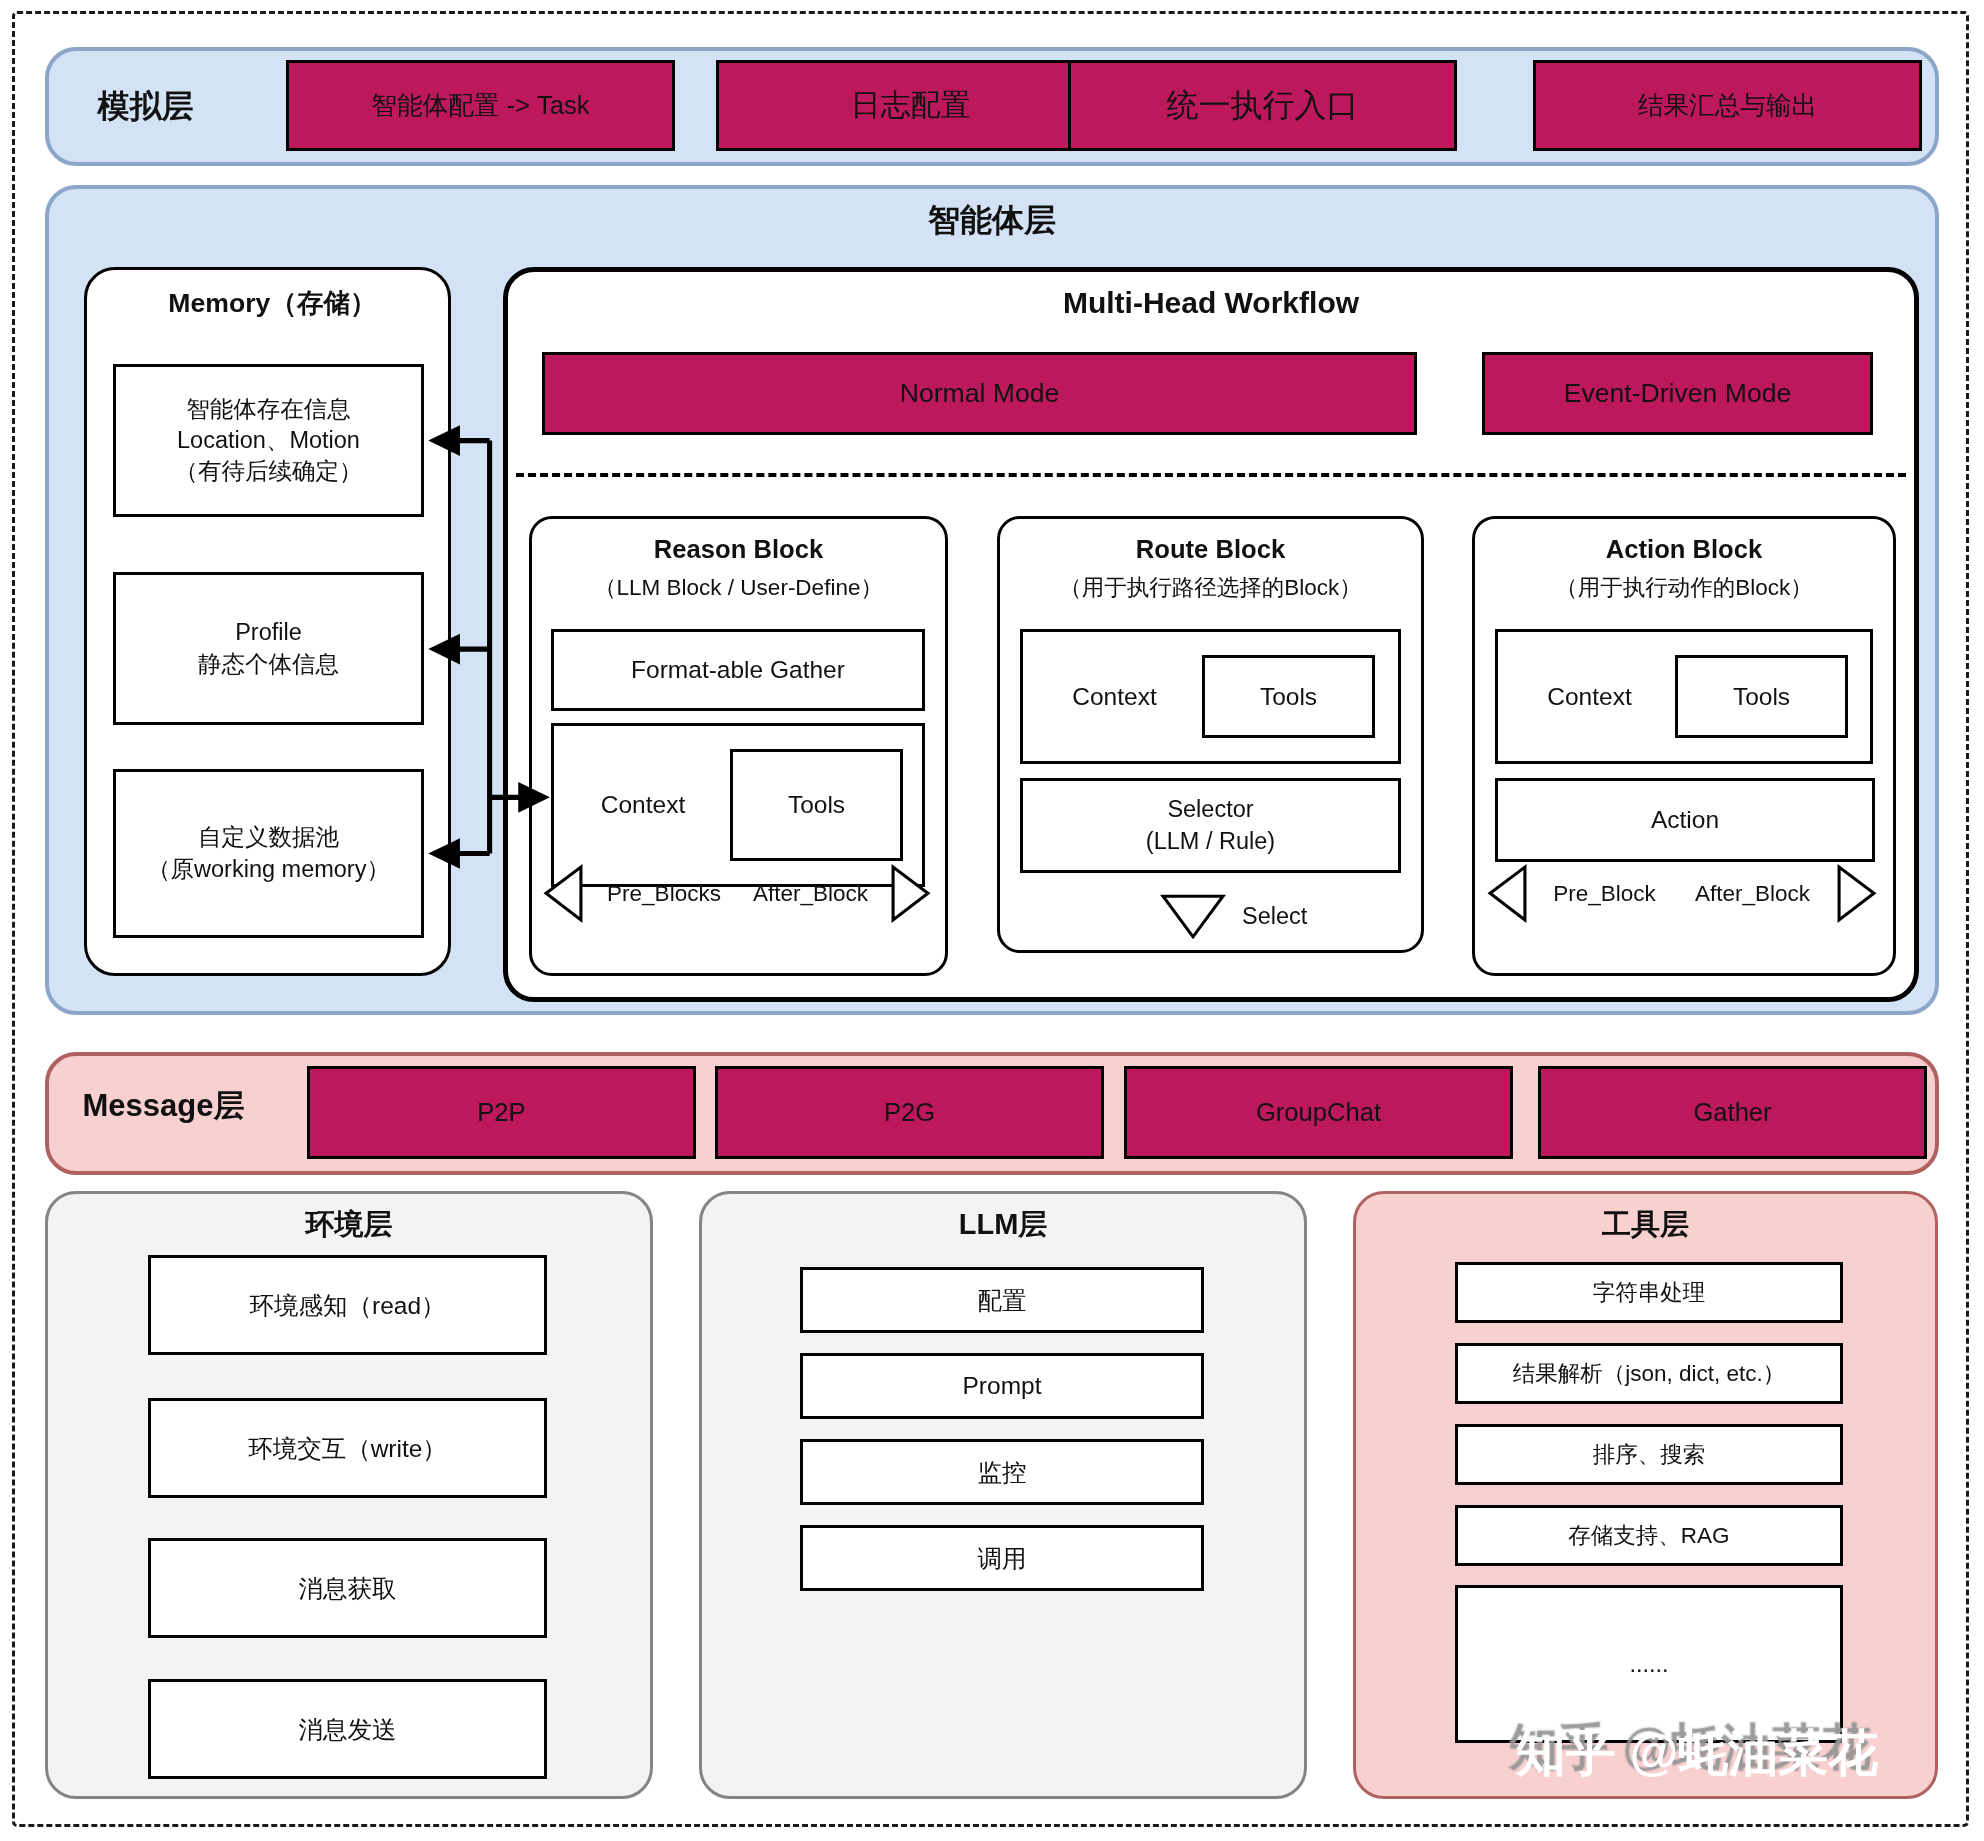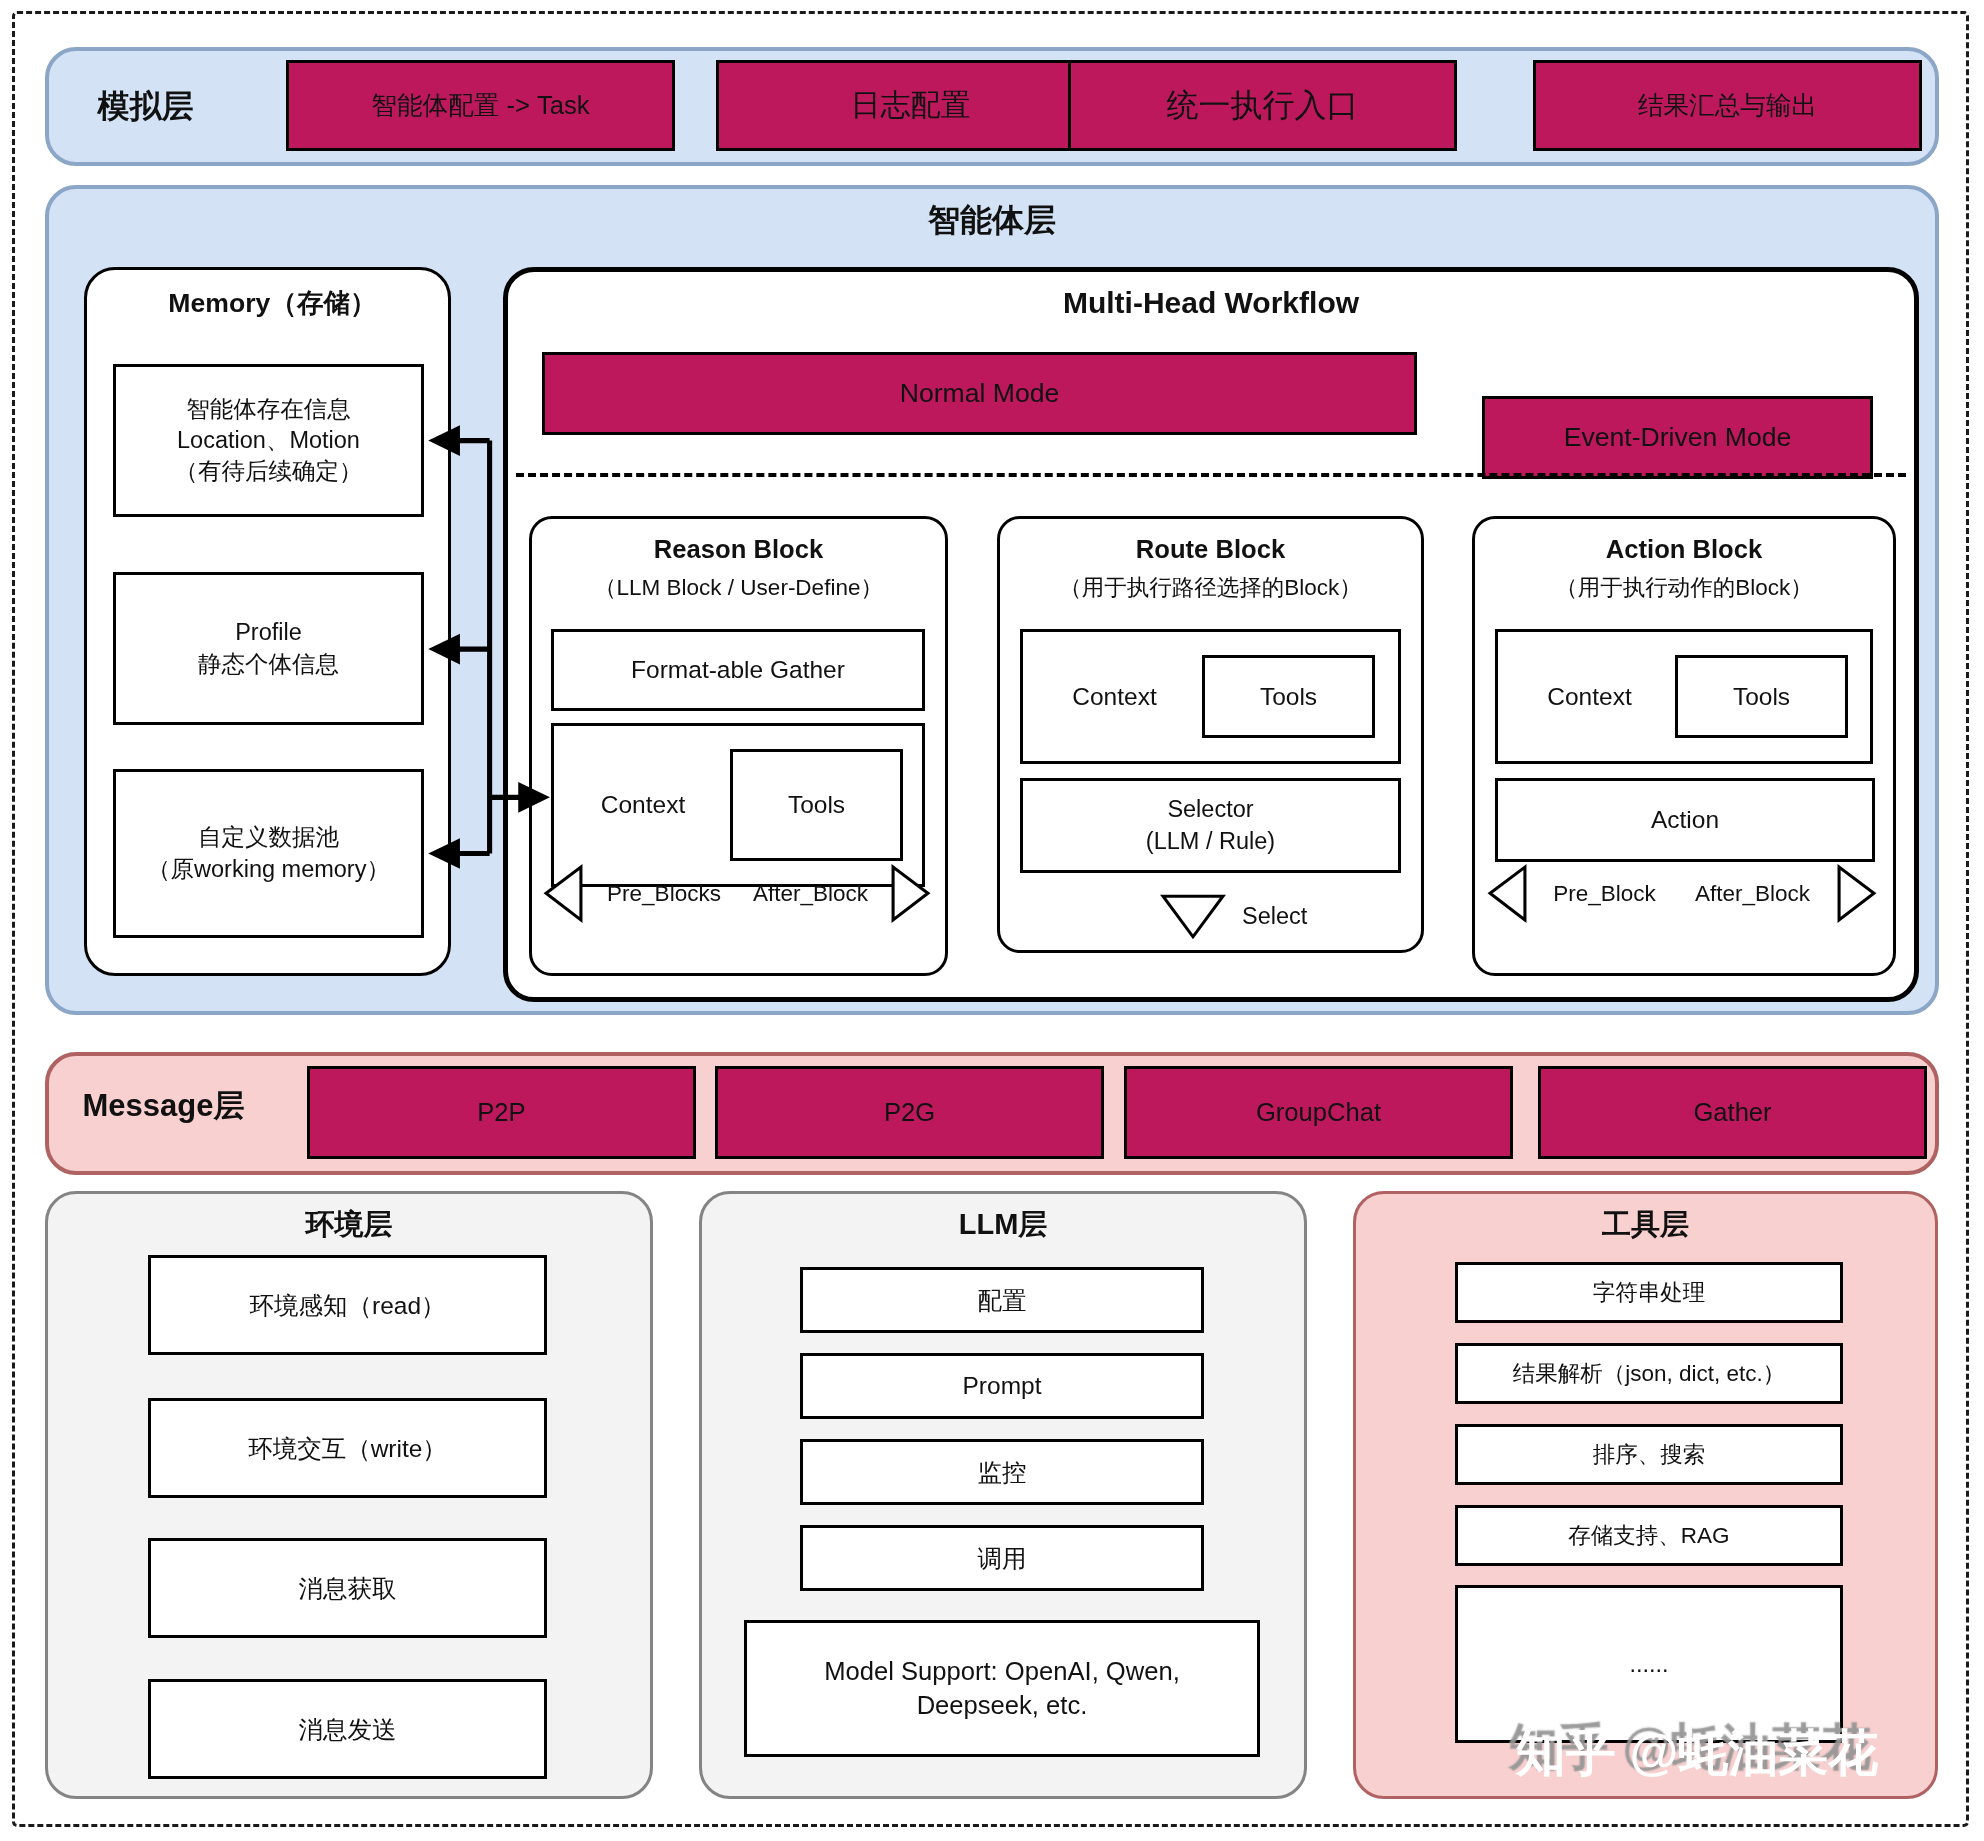--- a/index.html
+++ b/index.html
@@ -55,7 +55,7 @@
   <div class="abs wfcard" style="left:503px;top:267px;width:1416px;height:735px;"></div>
   <div class="abs lbl bold" style="left:503px;top:282px;width:1416px;height:41px;font-size:30px;">Multi-Head Workflow</div>
   <div class="abs wbox lbl" style="left:542px;top:352px;width:875px;height:83px;font-size:26.6px;">Normal Mode</div>
-  <div class="abs wbox lbl" style="left:1482px;top:352px;width:391px;height:83px;font-size:26.6px;margin-top:44px;">Event-Driven Mode</div>
+  <div class="abs wbox lbl" style="left:1482px;top:352px;width:391px;height:83px;font-size:26.6px;">Event-Driven Mode</div>
   <div class="abs divider" style="left:516px;top:473px;width:1390px;height:0px;"></div>
 
   <div class="abs blockcard" style="left:529px;top:516px;width:419px;height:460px;"></div>

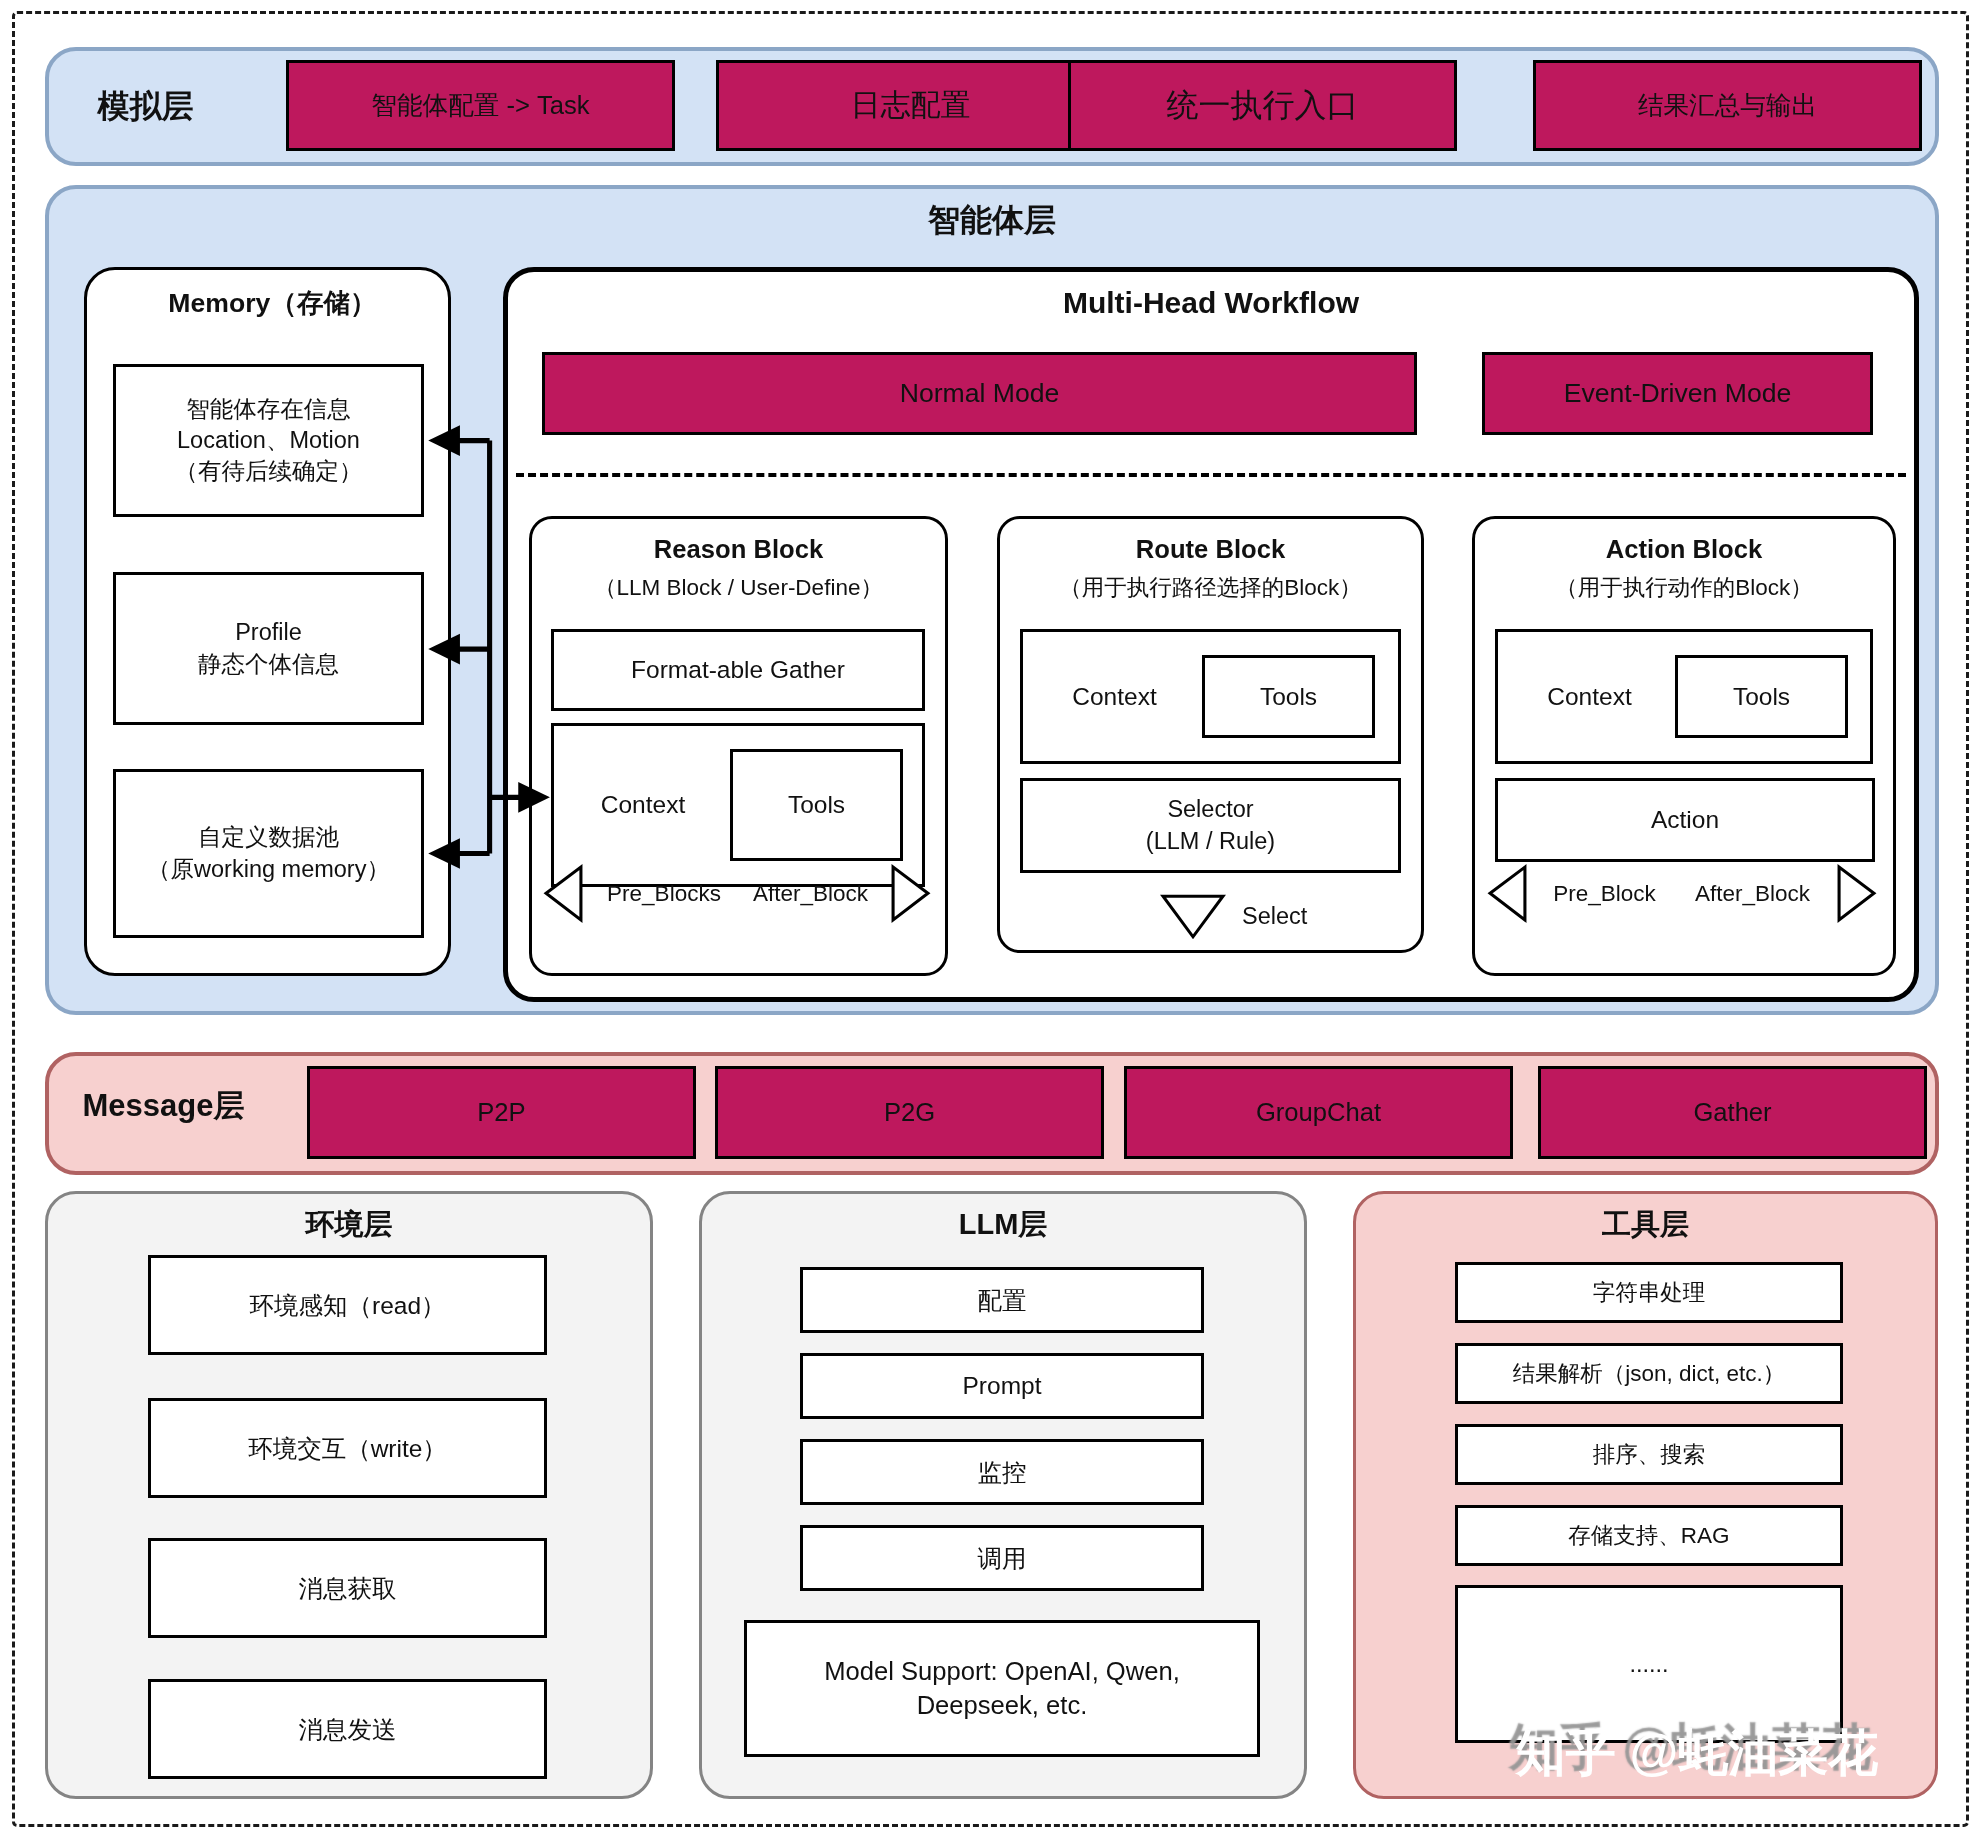--- a/index.html
+++ b/index.html
@@ -135,8 +135,6 @@
   <div class="abs thinbox lbl" style="left:800px;top:1353px;width:404px;height:66px;font-size:24.5px;">Prompt</div>
   <div class="abs thinbox lbl" style="left:800px;top:1439px;width:404px;height:66px;font-size:24.5px;">监控</div>
   <div class="abs thinbox lbl" style="left:800px;top:1525px;width:404px;height:66px;font-size:24.5px;">调用</div>
-  <div class="abs thinbox lbl preline" style="left:744px;top:1620px;width:516px;height:137px;font-size:25.6px;">Model Support: OpenAI, Qwen,
-Deepseek, etc.</div>
 
   <div class="abs pinkcol" style="left:1353px;top:1191px;width:585px;height:608px;"></div>
   <div class="abs lbl bold" style="left:1353px;top:1204px;width:585px;height:41px;font-size:29px;">工具层</div>

